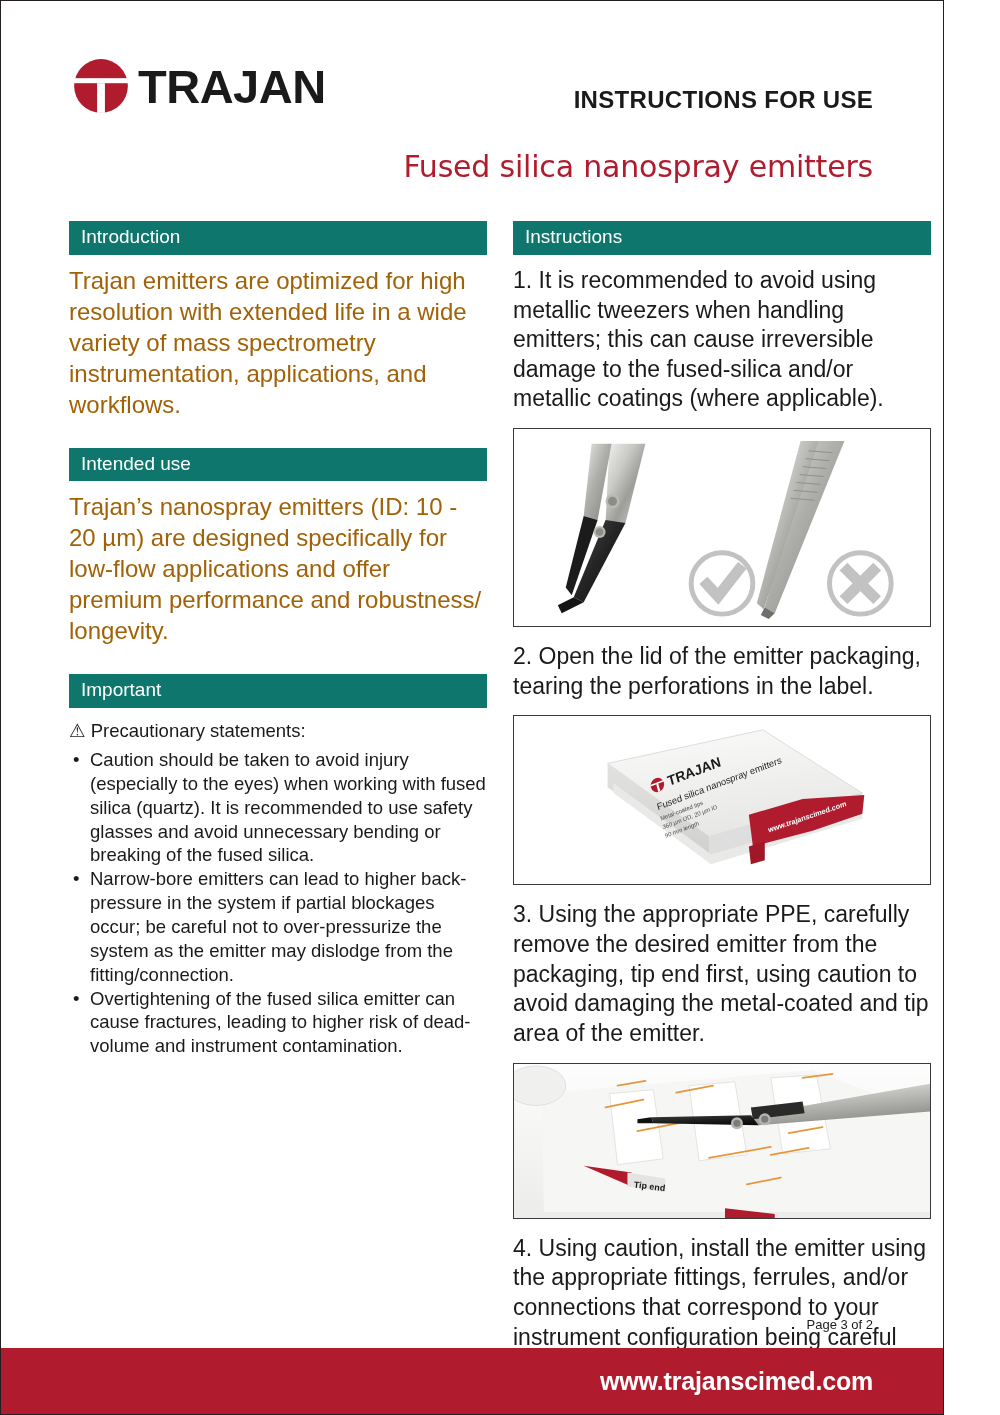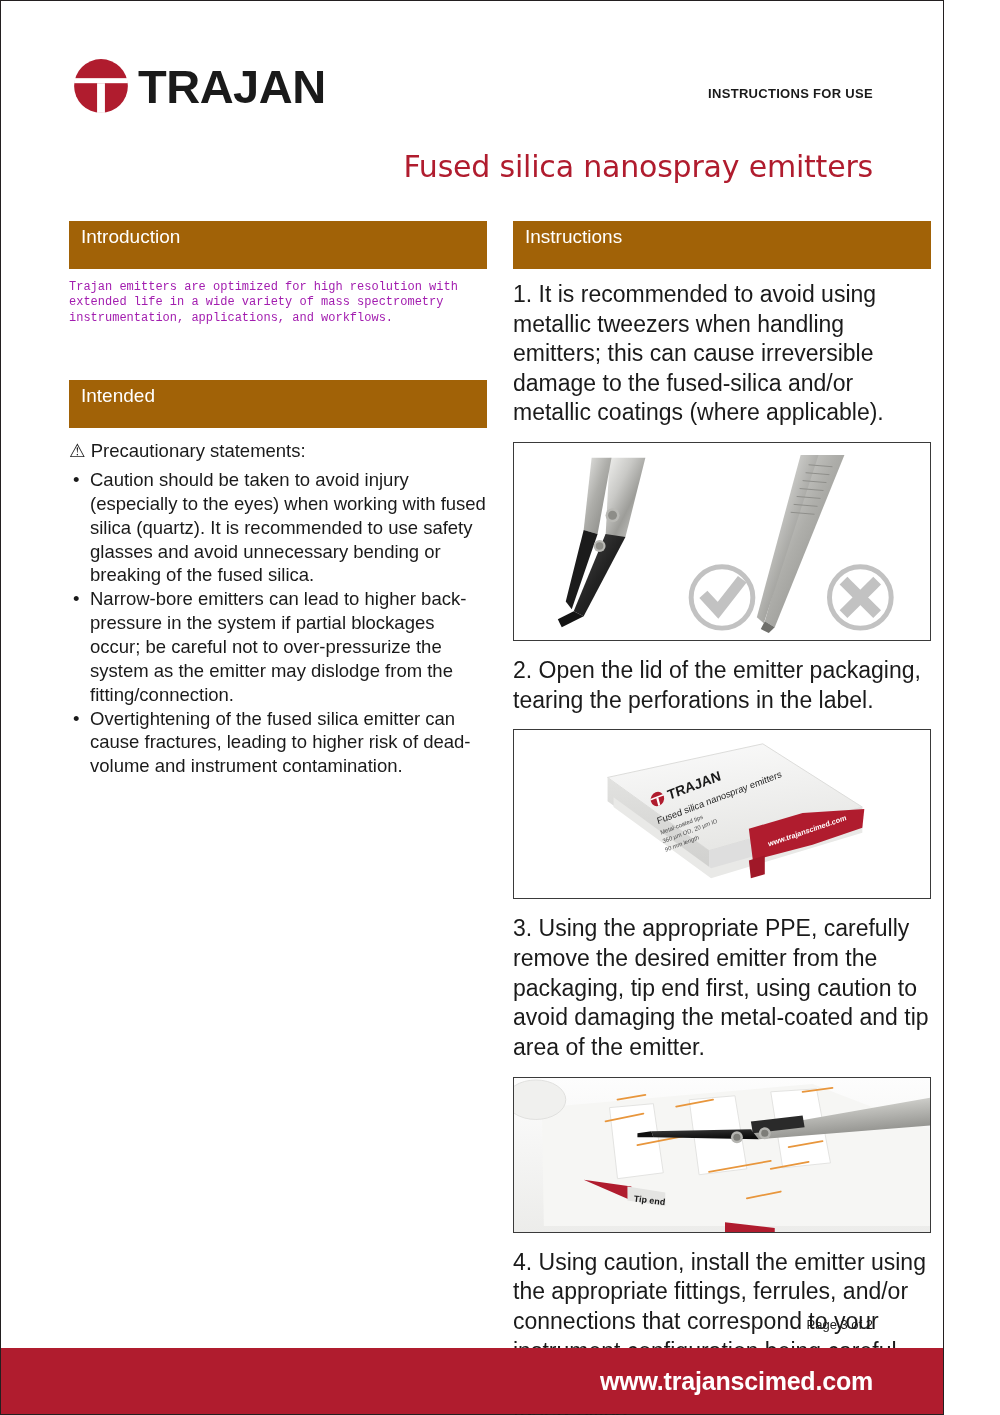--- a/index.html
+++ b/index.html
@@ -55,7 +55,7 @@
     position: absolute;
     right: 70px;
     top: 85px;
-    font-size: 13px;
+    font-size: 24px;
     font-weight: bold;
     color: #1a1a1a;
     letter-spacing: 0.3px;

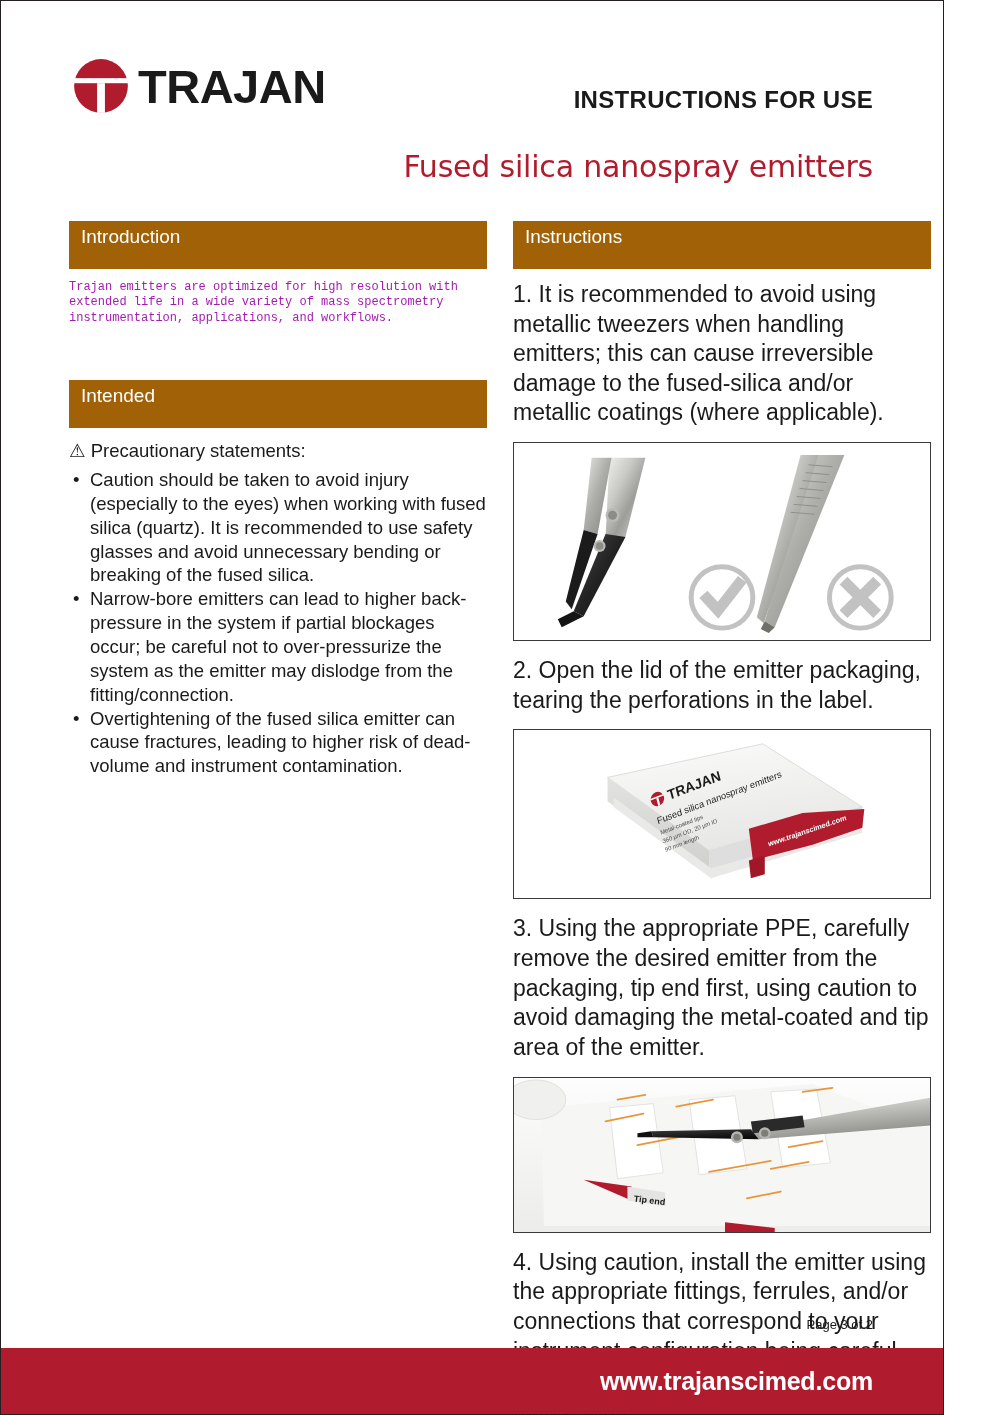--- a/index.html
+++ b/index.html
@@ -82,10 +82,10 @@
   .col-right { left: 512px; }
 
   .section-header {
-    background: #a16207;
+    background: #0f766e;
     color: #ffffff;
     font-size: 19px;
-    padding: 5px 12px 21px 12px;
+    padding: 5px 12px 7px 12px;
     line-height: 1.15;
     margin-bottom: 11px;
   }

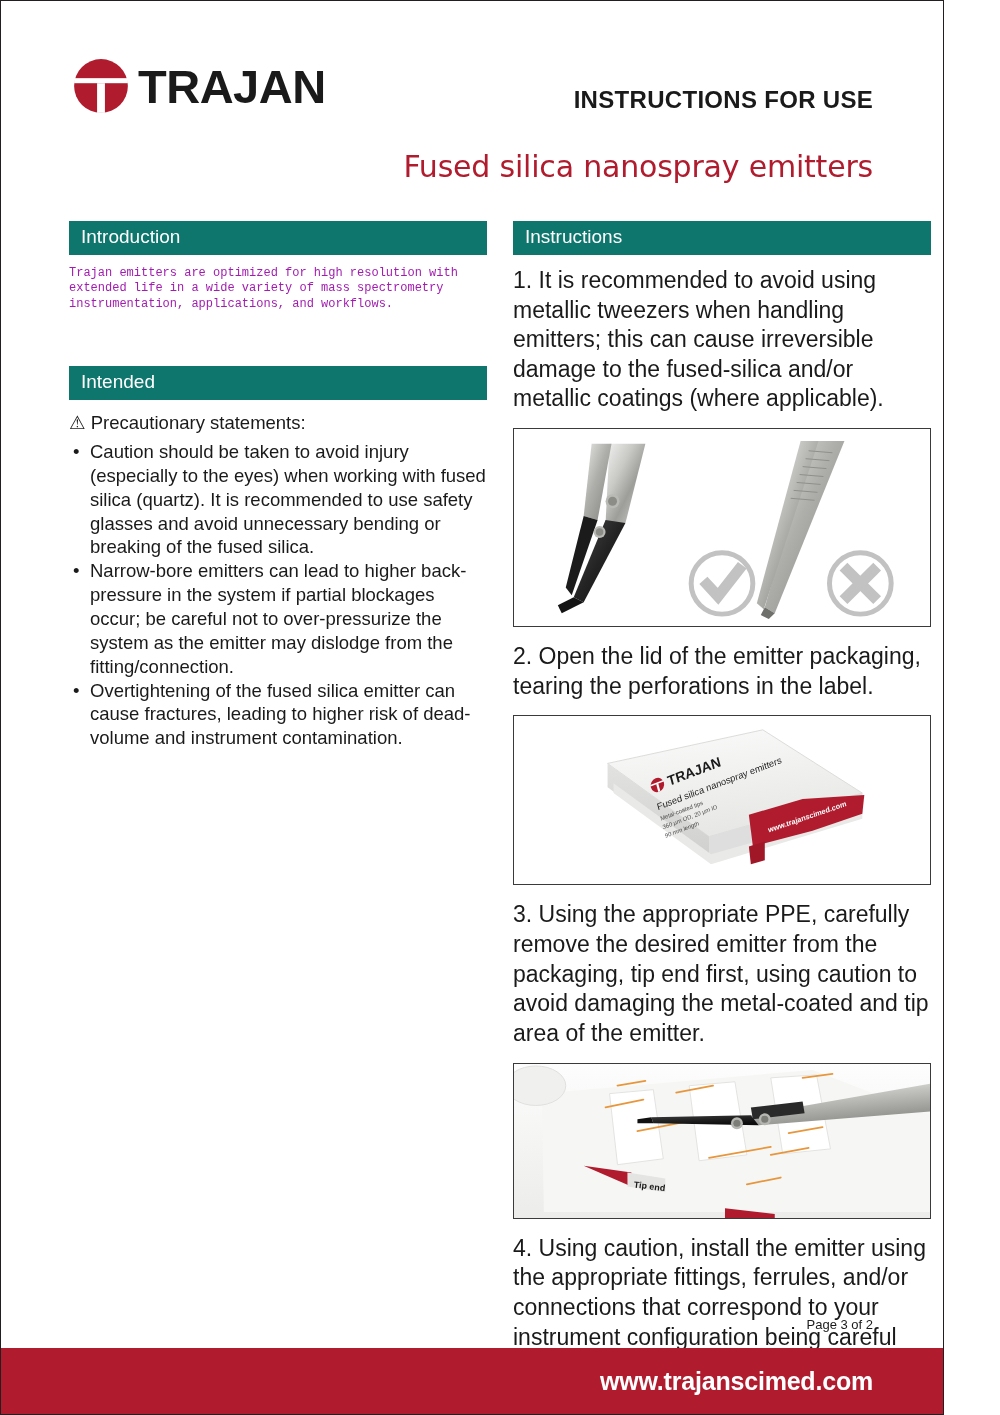--- a/index.html
+++ b/index.html
@@ -91,10 +91,9 @@
   }
 
   .body-text {
-    font-size: 12px;
+    font-size: 24px;
     line-height: 1.29;
-    color: #a21caf;
-    font-family: Liberation Mono, monospace;
+    color: #a16207;
   }
 
   .gap { height: 27px; }

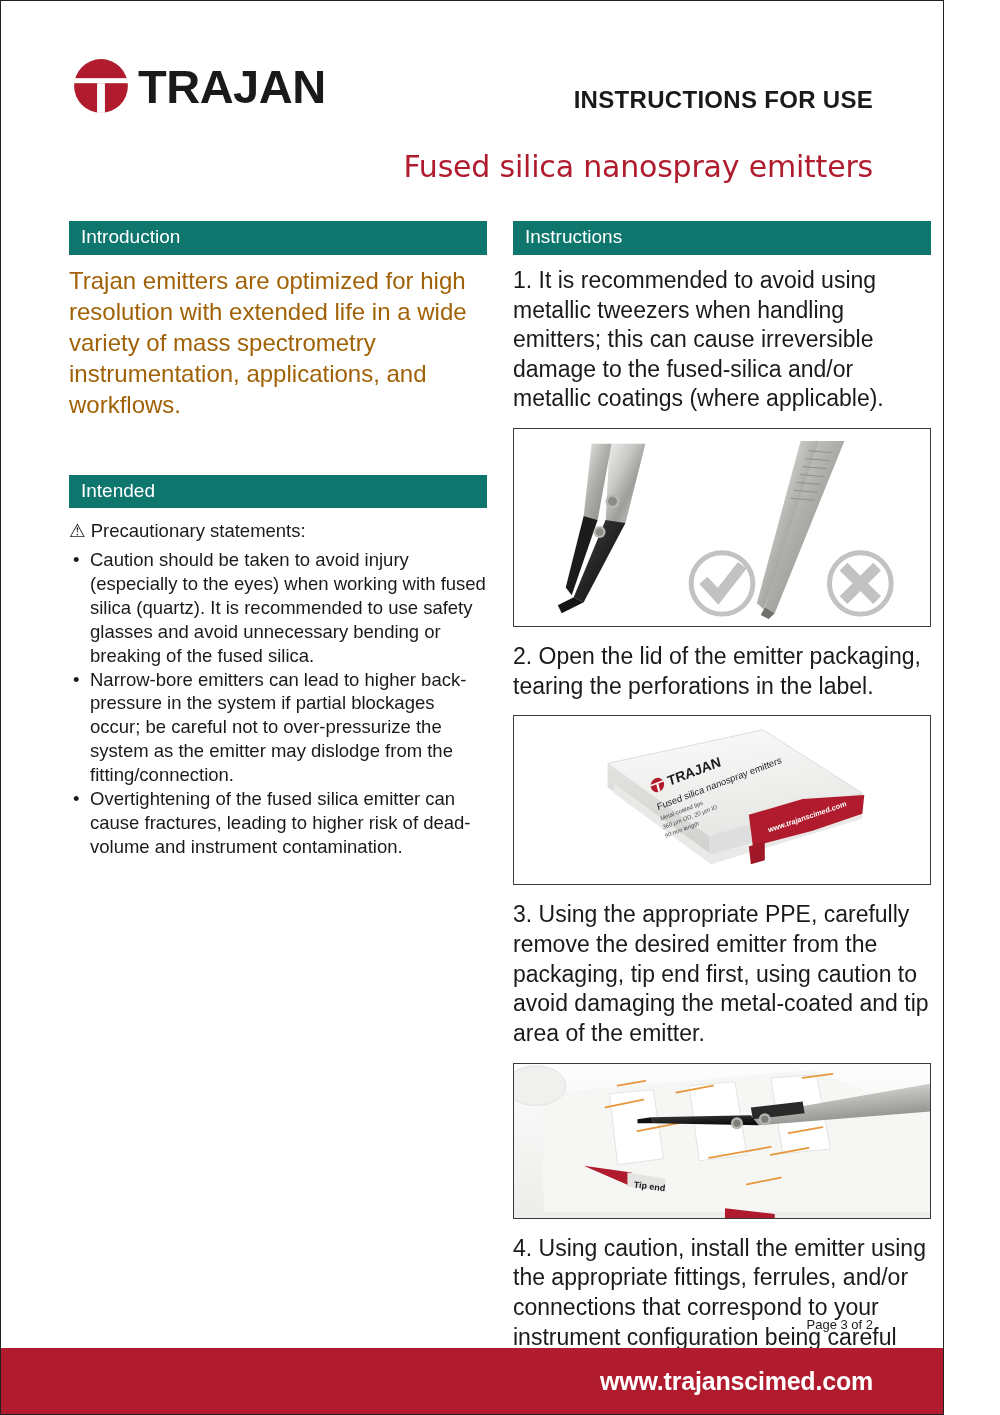--- a/index.html
+++ b/index.html
@@ -201,6 +201,7 @@
 
     <div class="gap"></div>
 
+    <div class="section-header">Intended use</div>
 
     <div class="gap"></div>
 

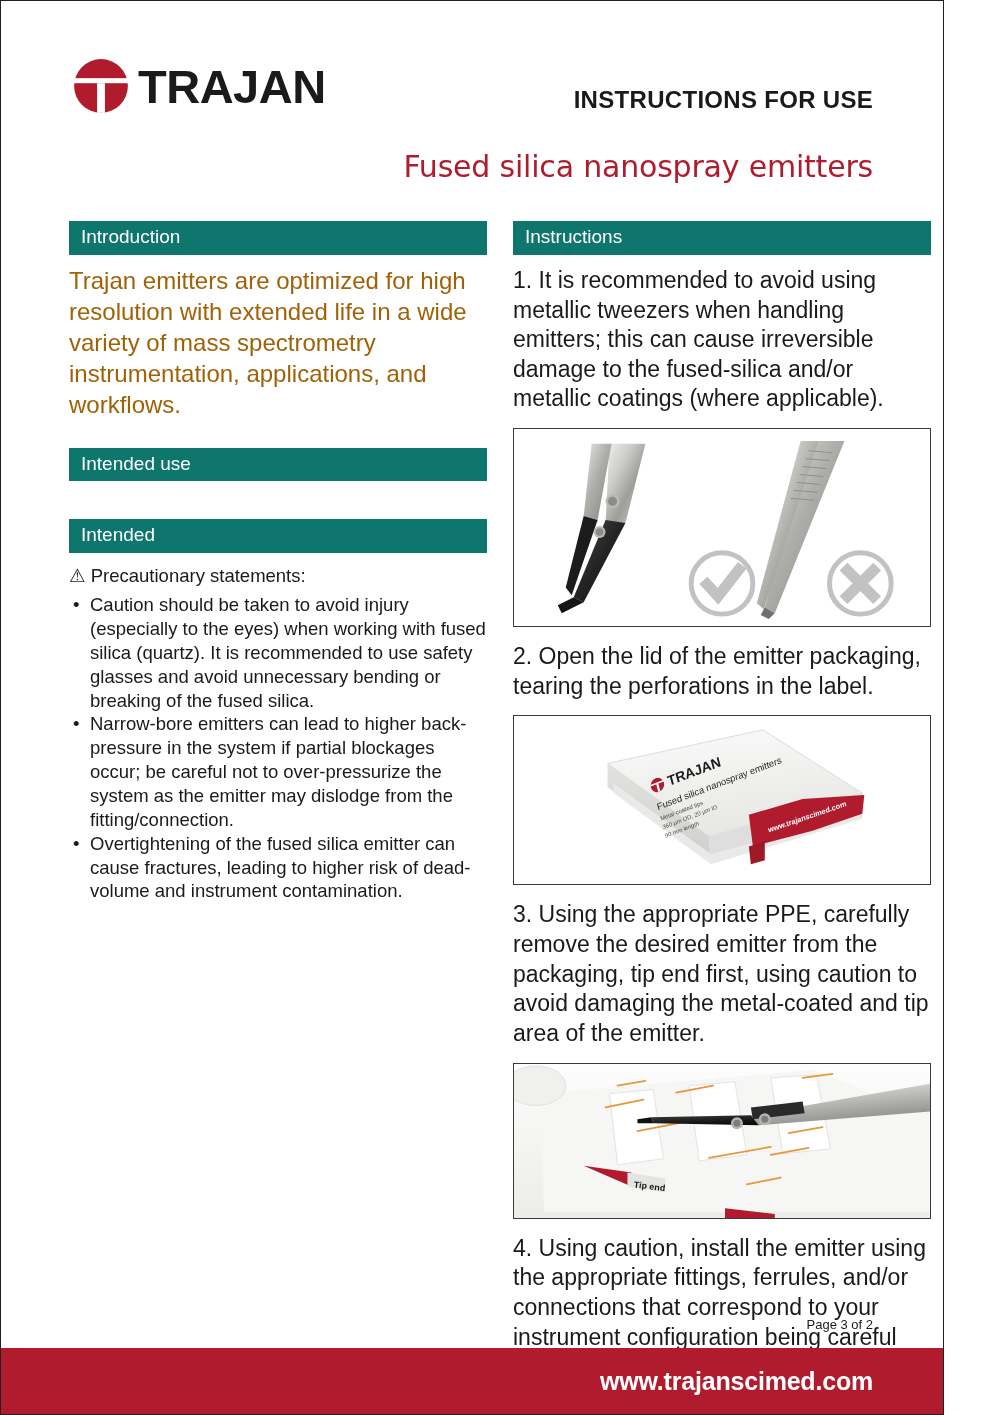--- a/index.html
+++ b/index.html
@@ -202,6 +202,7 @@
     <div class="gap"></div>
 
     <div class="section-header">Intended use</div>
+    <div class="body-text">Trajan’s nanospray emitters (ID: 10 - 20 µm) are designed specifically for low-flow applications and offer premium performance and robustness/ longevity.</div>
 
     <div class="gap"></div>
 

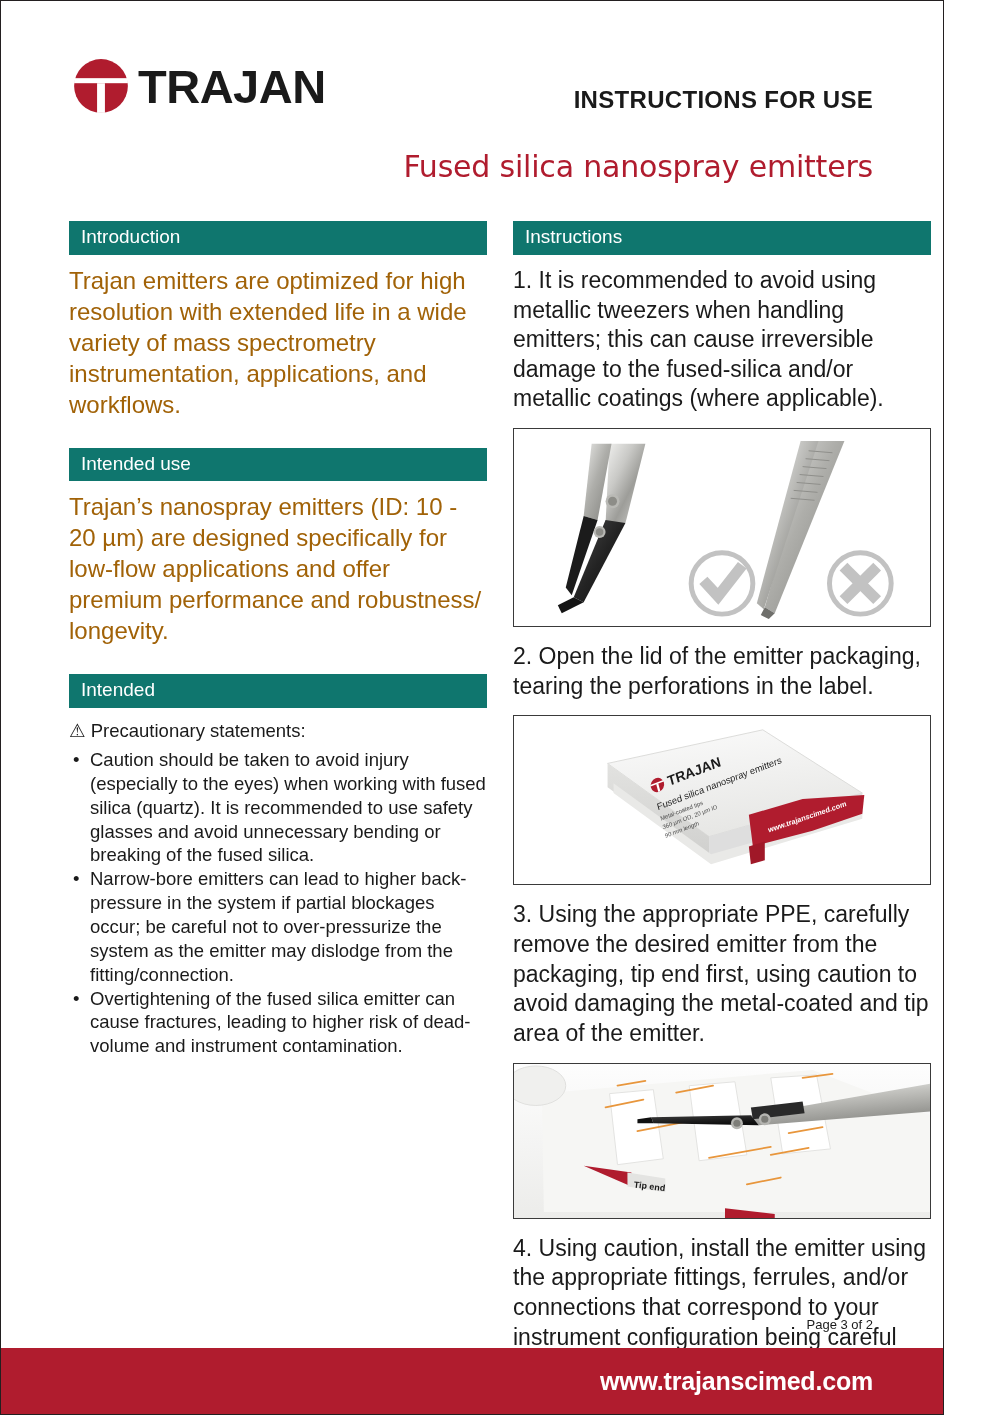--- a/index.html
+++ b/index.html
@@ -206,7 +206,7 @@
 
     <div class="gap"></div>
 
-    <div class="section-header">Intended</div>
+    <div class="section-header">Important</div>
 
     <div class="precaution-head">
       <span class="warn-glyph">⚠</span>

